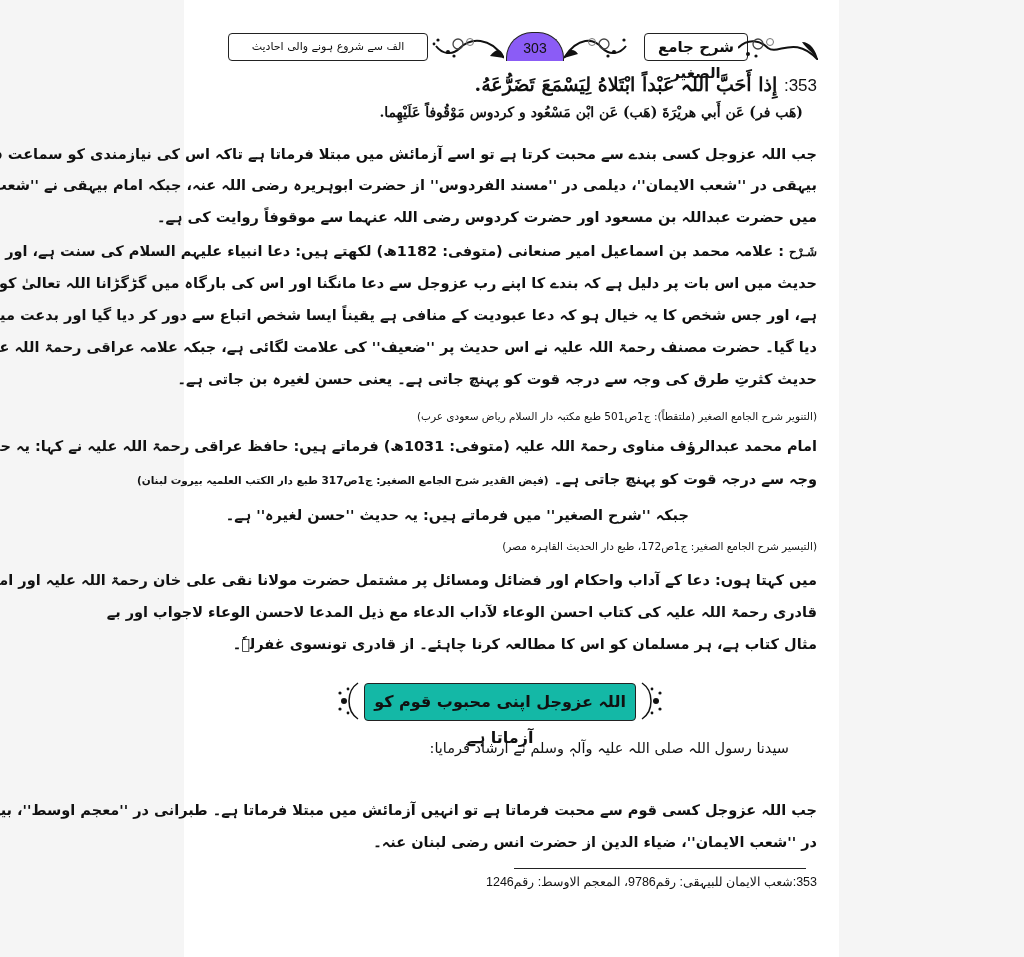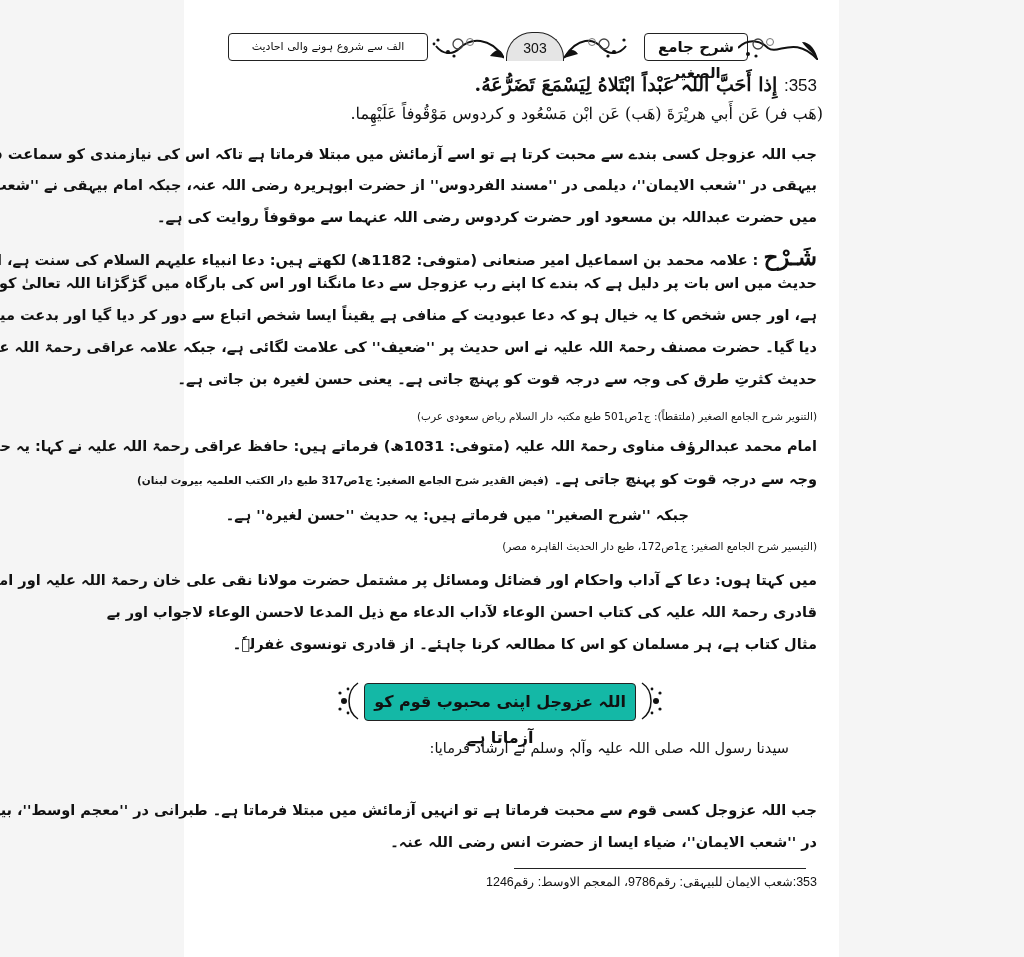--- a/index.html
+++ b/index.html
@@ -21,7 +21,7 @@
     .page-num {
       position: absolute; left: 278px; top: 2px; width: 56px; height: 28px;
       border: 1.5px solid #222; border-bottom: none; border-radius: 26px 26px 0 0;
-      font-family: "Liberation Sans", sans-serif; font-size: 14px; line-height: 30px; text-align: center; background:#e5e5e5;
+      font-family: "Liberation Sans", sans-serif; font-size: 14px; line-height: 30px; text-align: center; background:#8b5cf6;
     }
     .orn { position: absolute; top: 4px; height: 26px; }
 

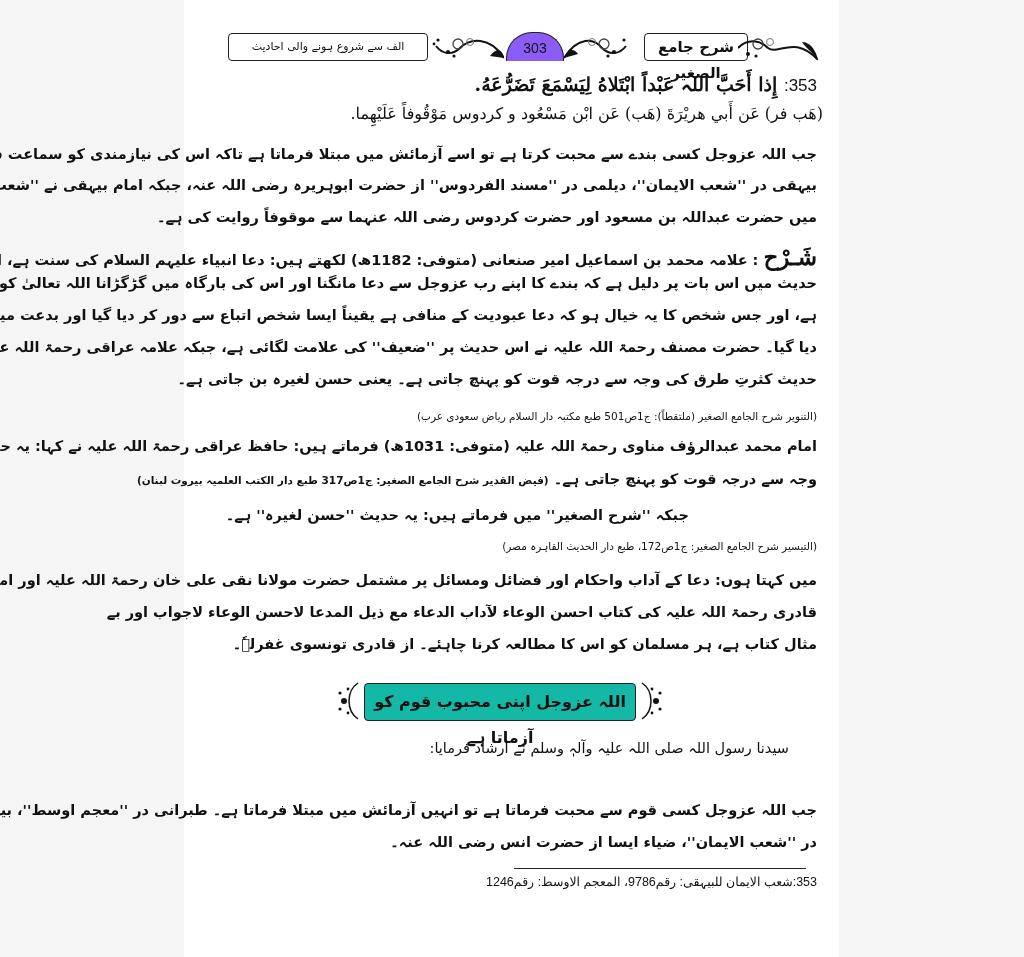--- a/index.html
+++ b/index.html
@@ -93,7 +93,7 @@
     <span class="num">353:</span>
     <span>إِذا أَحَبَّ اللہ عَبْداً ابْتَلاهُ لِيَسْمَعَ تَضَرُّعَهُ.</span>
   </div>
-  <div class="line rtl arabic" style="top:104px;right:16px;font-size:16px;font-weight:normal">(هَب فر) عَن أَبي هريْرَةَ (هَب) عَن ابْن مَسْعُود و كردوس مَوْقُوفاً عَلَيْهِما.</div>
+  <div class="line rtl arabic" style="top:104px;right:36px;font-size:14px;font-weight:bold">(هَب فر) عَن أَبي هريْرَةَ (هَب) عَن ابْن مَسْعُود و كردوس مَوْقُوفاً عَلَيْهِما.</div>
 
   <div class="line rtl body-txt" style="top:146px">جب اللہ عزوجل کسی بندے سے محبت کرتا ہے تو اسے آزمائش میں مبتلا فرماتا ہے تاکہ اس کی نیازمندی کو سماعت فرمائے۔</div>
   <div class="line rtl body-txt just" style="top:177px">بیہقی در ''شعب الایمان''، دیلمی در ''مسند الفردوس'' از حضرت ابوہریرہ رضی اللہ عنہ، جبکہ امام بیہقی نے ''شعب الایمان''</div>

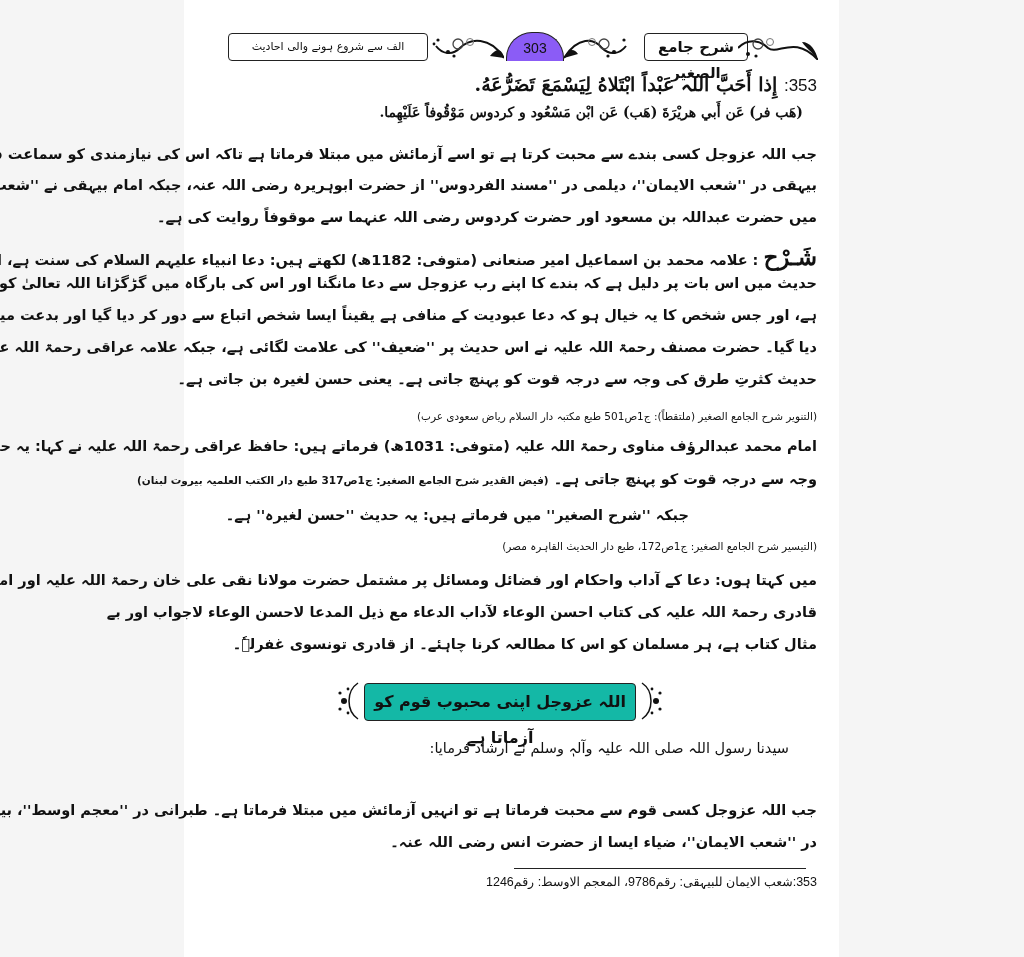--- a/index.html
+++ b/index.html
@@ -32,7 +32,7 @@
     .num { font-family: "Liberation Sans", sans-serif; font-weight: normal; font-size: 17px; }
     .body-txt { font-size: 14.5px; font-weight: bold; }
     .small-txt { font-size: 10.5px; }
-    .shar-label { font-family: "DejaVu Serif", serif; font-size: 23px; }
+    .shar-label { font-family: "DejaVu Serif", serif; font-size: 12px; }
 
     
     .banner {

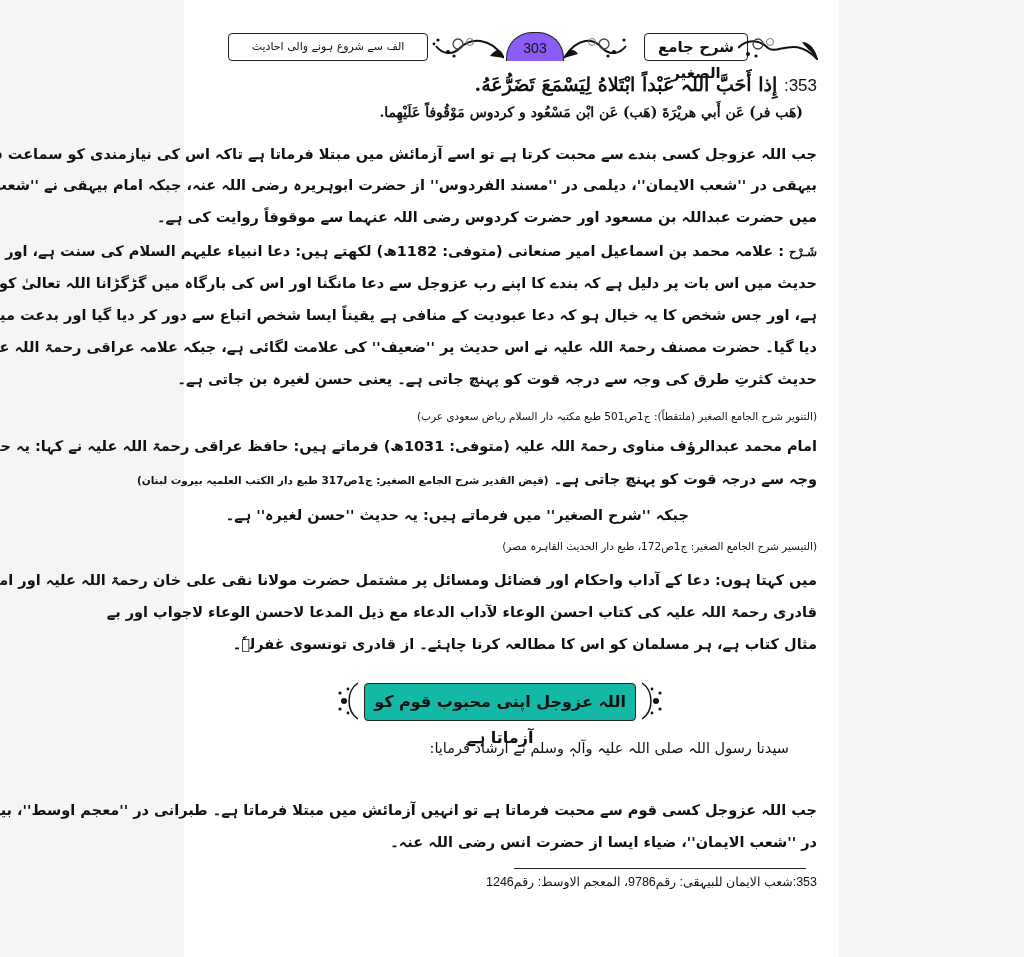--- a/index.html
+++ b/index.html
@@ -142,7 +142,7 @@
 
   <div class="line rtl body-txt" style="top:740px;right:50px;font-weight:normal">سیدنا رسول اللہ صلی اللہ علیہ وآلہٖ وسلم نے ارشاد فرمایا:</div>
   <div class="line rtl body-txt just" style="top:802px">جب اللہ عزوجل کسی قوم سے محبت فرماتا ہے تو انہیں آزمائش میں مبتلا فرماتا ہے۔ طبرانی در ''معجم اوسط''، بیہقی</div>
-  <div class="line rtl body-txt" style="top:834px">در ''شعب الایمان''، ضیاء ایسا از حضرت انس رضی اللہ عنہ۔</div>
+  <div class="line rtl body-txt" style="top:834px">در ''شعب الایمان''، ضیاء الدین از حضرت انس رضی لبنان عنہ۔</div>
 
   <div class="footnote-rule"></div>
   <div class="line rtl fn" style="top:874px">353:شعب الایمان للبیہقی: رقم9786، المعجم الاوسط: رقم1246</div>

